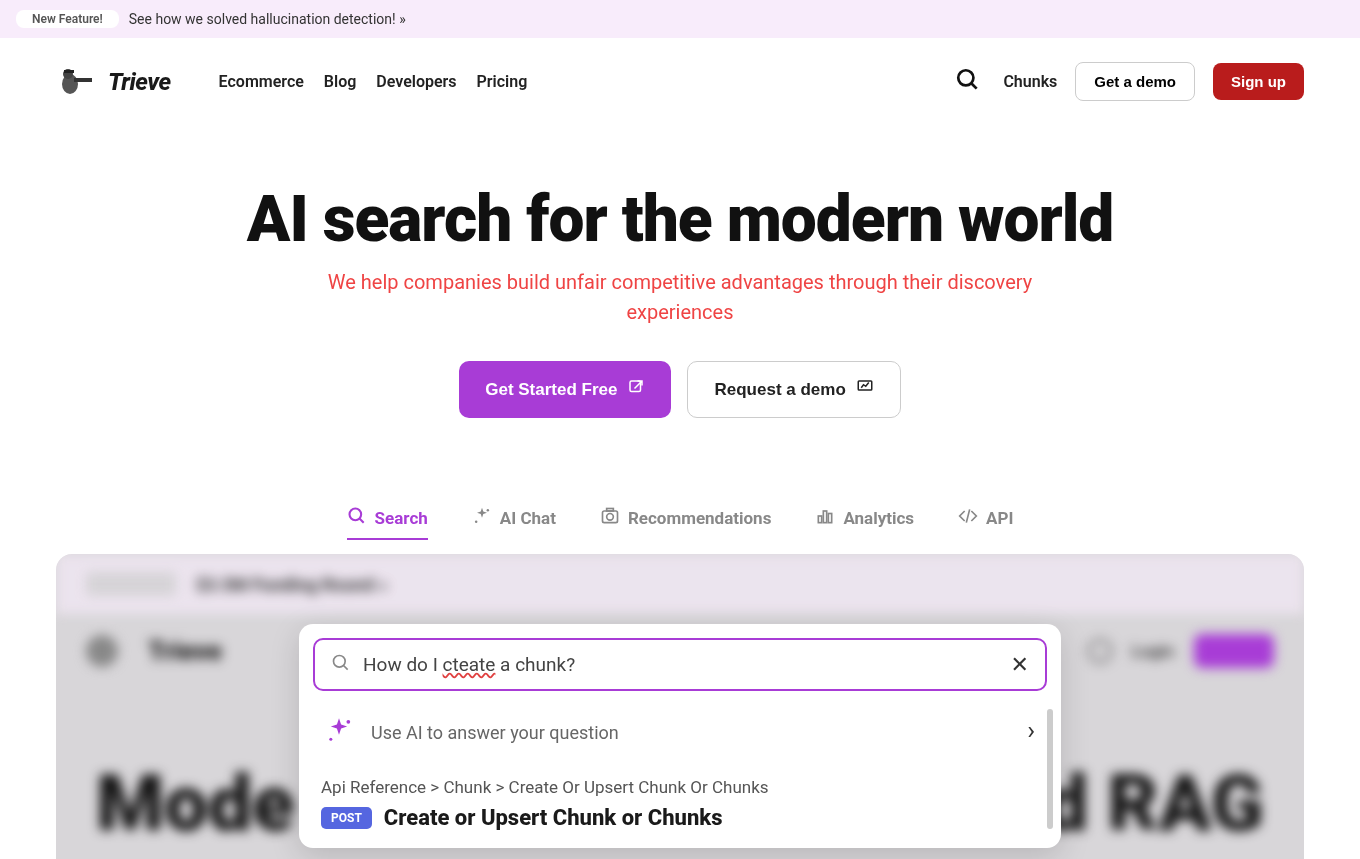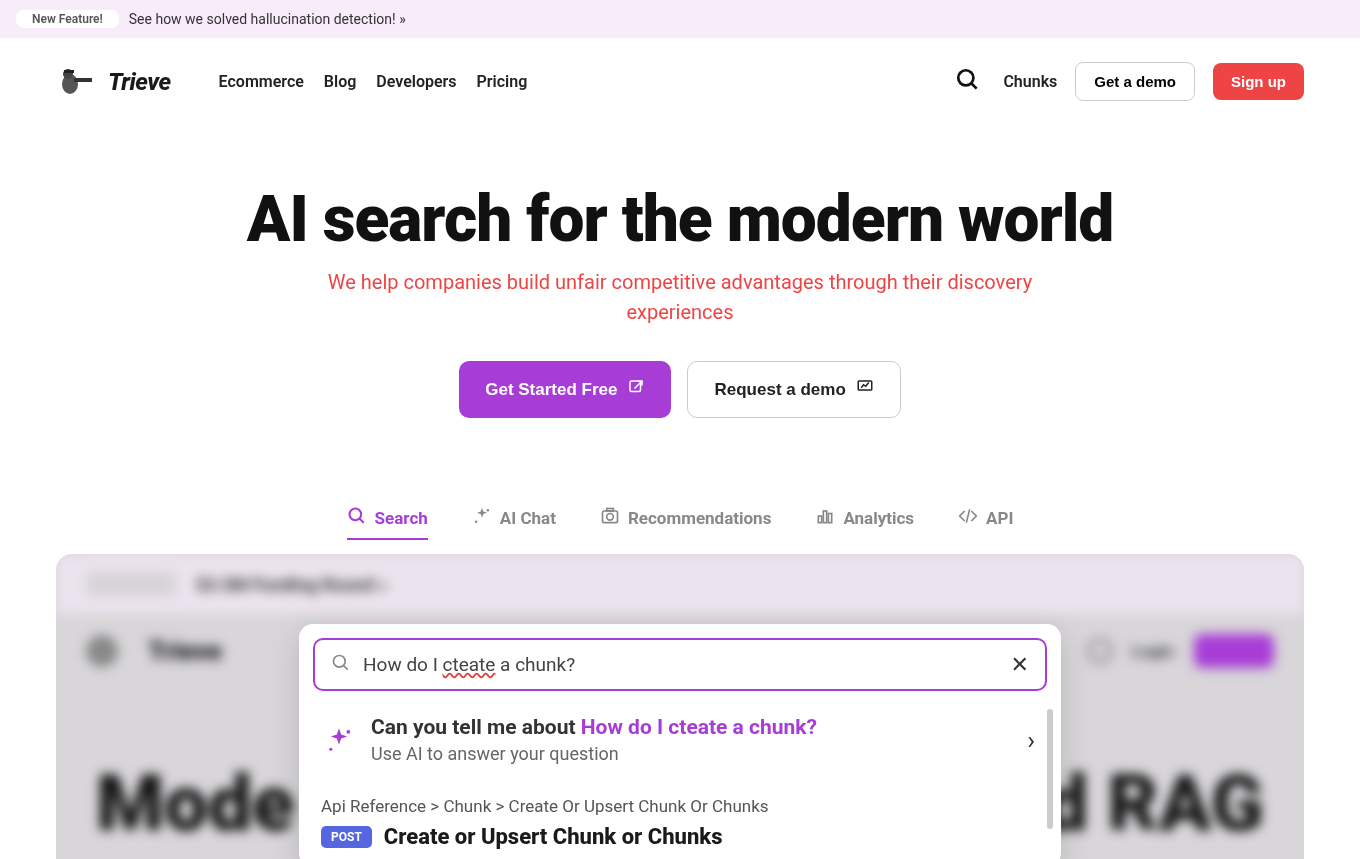--- a/index.html
+++ b/index.html
@@ -22,7 +22,7 @@
 .icon-btn { background: none; border: none; cursor: pointer; padding: 4px; }
 .login-link { font-weight: 600; font-size: 16px; color: #222; text-decoration: none; }
 .btn-outline { border: 1px solid #ccc; background: #fff; border-radius: 8px; padding: 10px 18px; font-weight: 600; font-size: 15px; cursor: pointer; }
-.btn-primary { border: none; background: #ef4444; color: #fff; border-radius: 8px; padding: 10px 18px; font-weight: 600; font-size: 15px; cursor: pointer; }
+.btn-primary { border: none; background: #b91c1c; color: #fff; border-radius: 8px; padding: 10px 18px; font-weight: 600; font-size: 15px; cursor: pointer; }
 
 
 .hero { text-align: center; padding: 60px 2px 40px; }

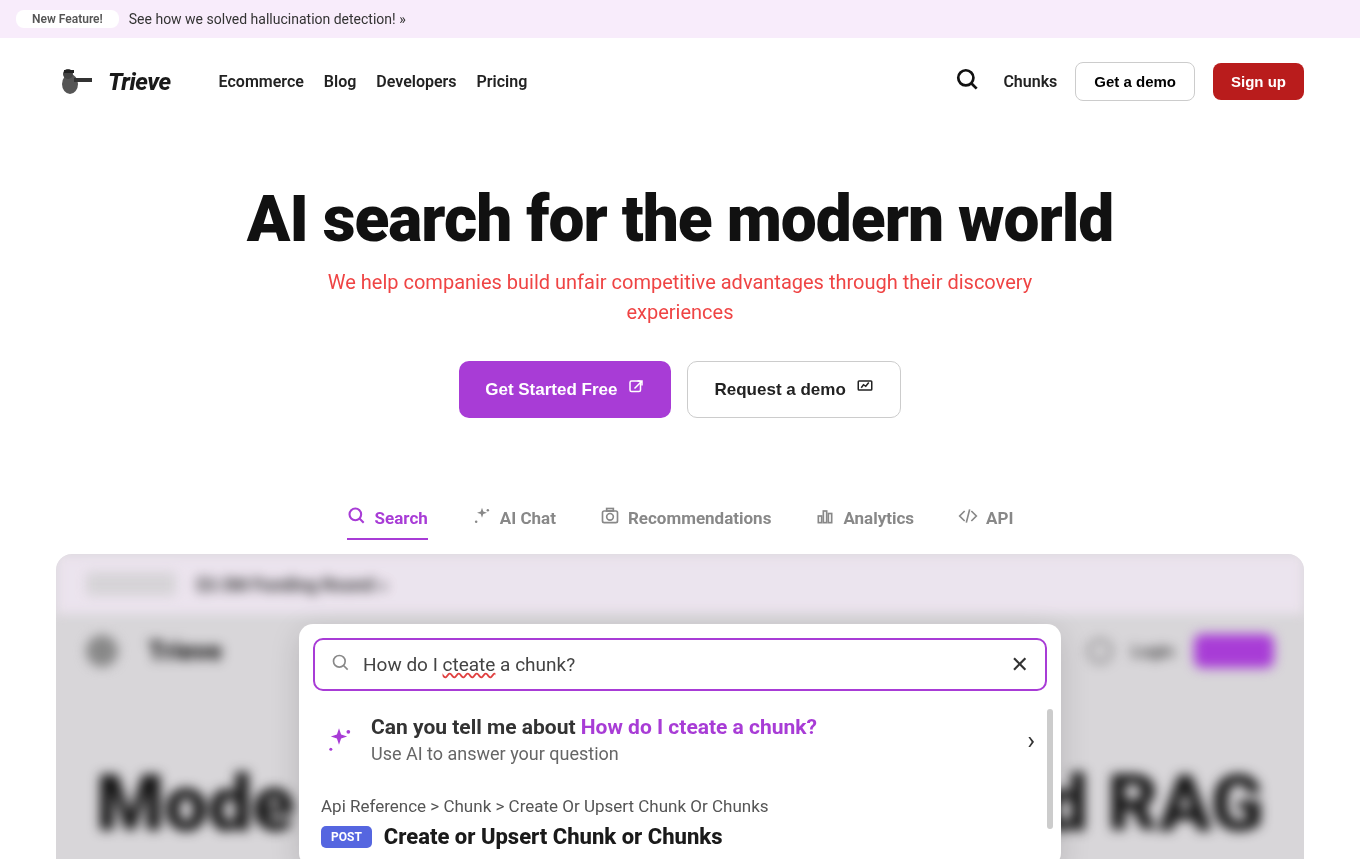--- a/index.html
+++ b/index.html
@@ -218,9 +218,6 @@
                 <circle cx="5" cy="20" r="1.3"></circle>
               </svg></span>
           <div class="ai-text">
-            <div class="ai-line1">
-              <span>Can you tell me about </span><span class="q">How do I cteate a chunk?</span>
-            </div>
             <div class="ai-line2">Use AI to answer your question</div>
           </div>
           <span class="ai-arrow">›</span>

